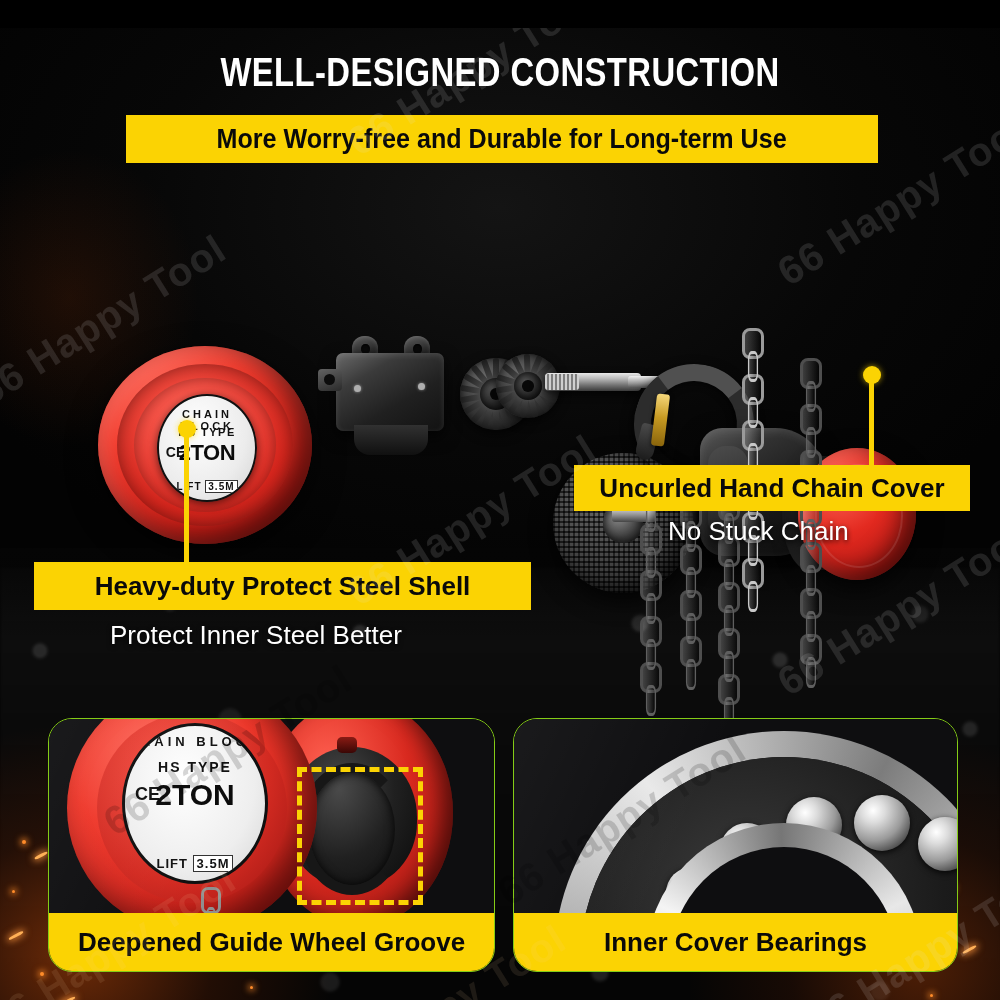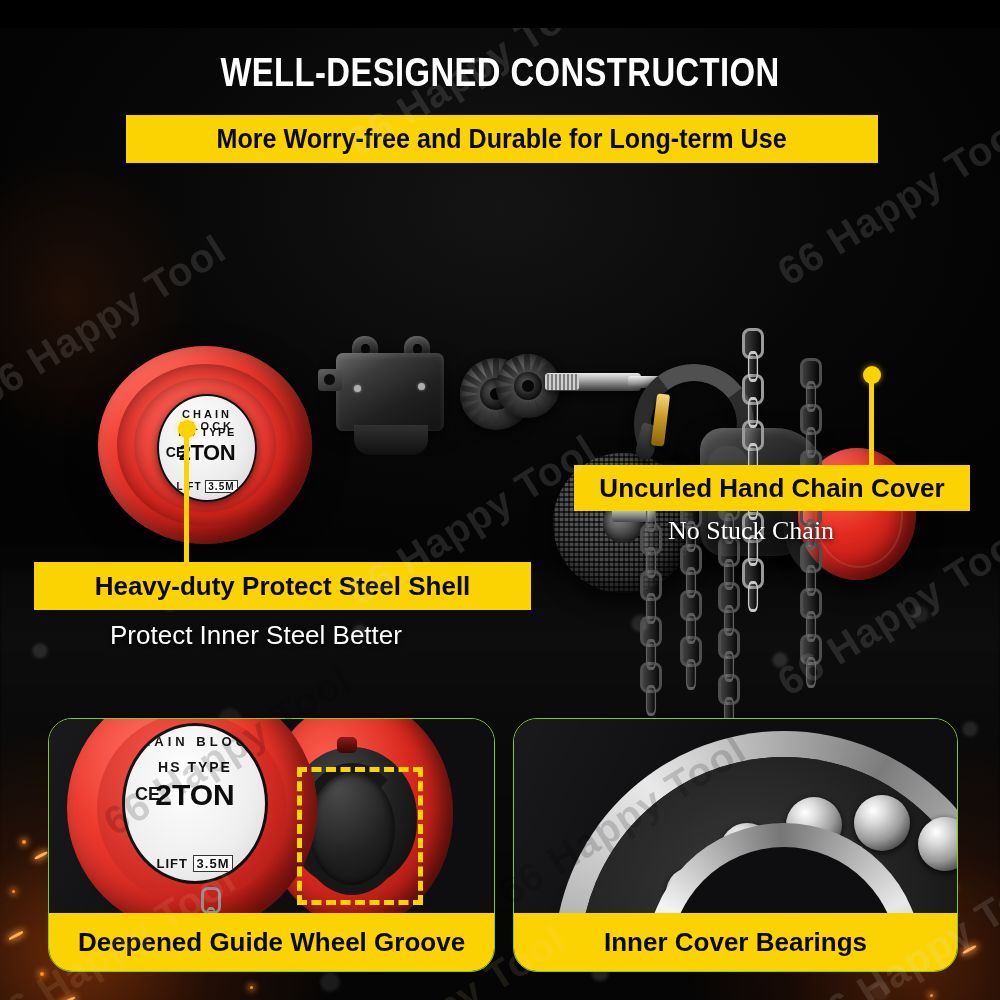--- a/index.html
+++ b/index.html
@@ -495,7 +495,7 @@
   <div class="cal-bar" style="left:574px;top:437px;width:396px;height:46px;">
     <span>Uncurled Hand Chain Cover</span>
   </div>
-  <div class="cal-sub" style="left:668px;top:488px;font-family:Liberation Serif, serif;">No Stuck Chain</div>
+  <div class="cal-sub" style="left:668px;top:488px;">No Stuck Chain</div>
 
   <div class="panels">
 

